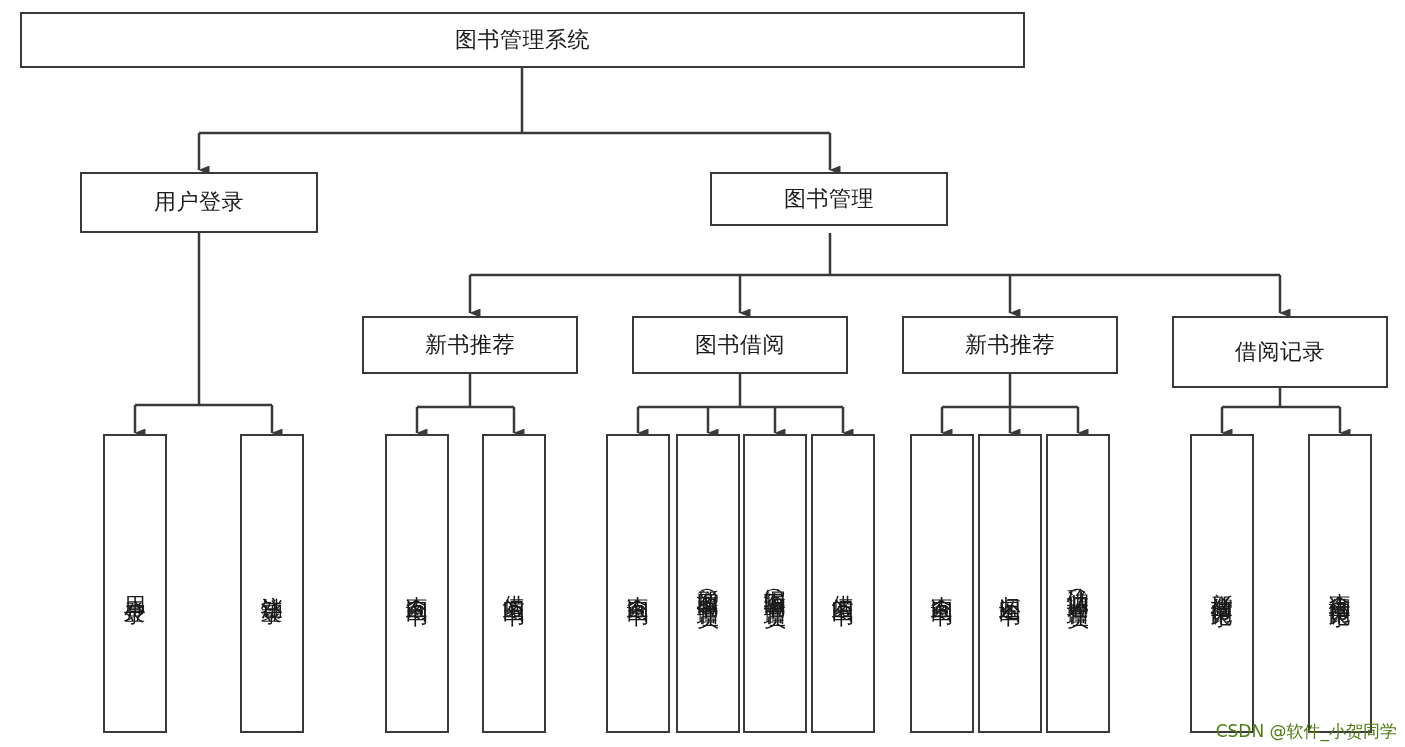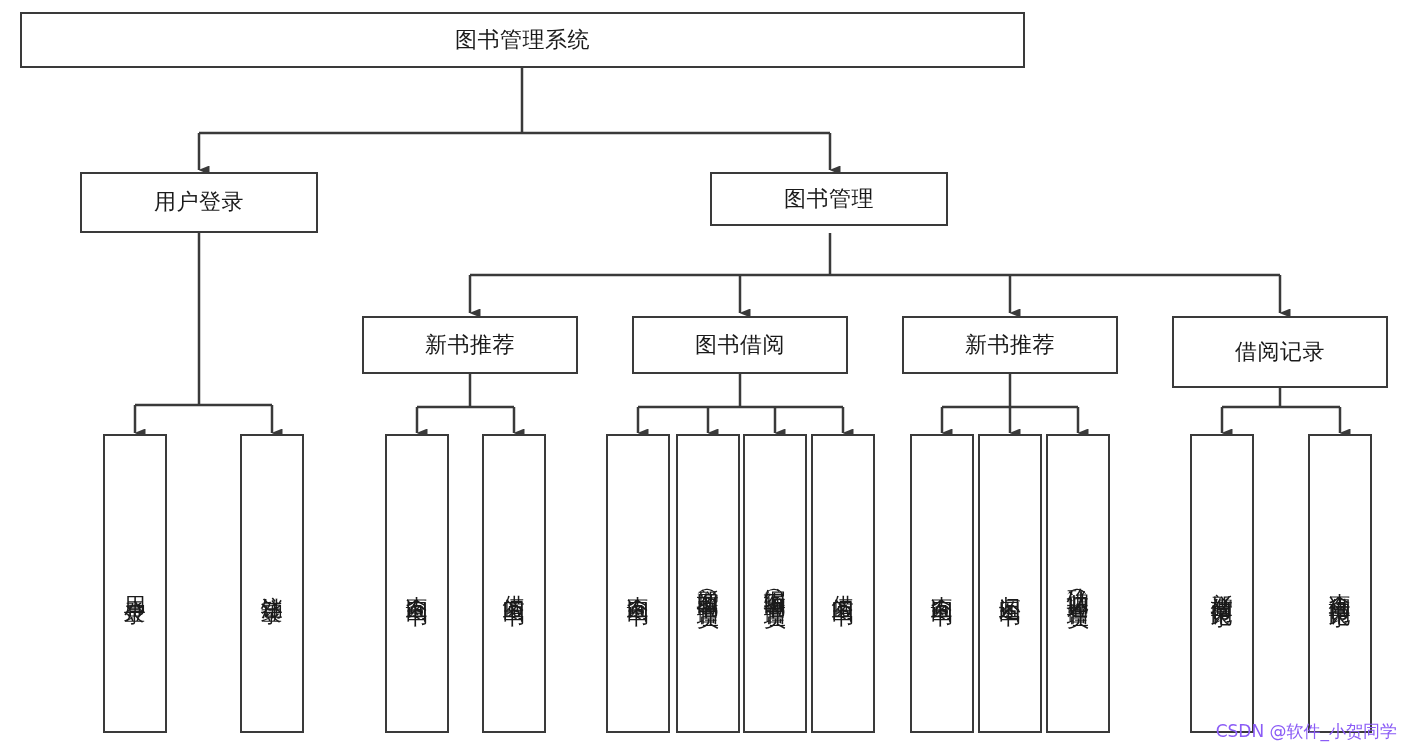--- a/index.html
+++ b/index.html
@@ -63,7 +63,7 @@
     right: 8px;
     bottom: 4px;
     font-size: 17px;
-    color: #8b5cf6;
+    color: #4d7c0f;
     white-space: nowrap;
     z-index: 5;
     font-family: "DejaVu Sans", "Liberation Sans", sans-serif;

